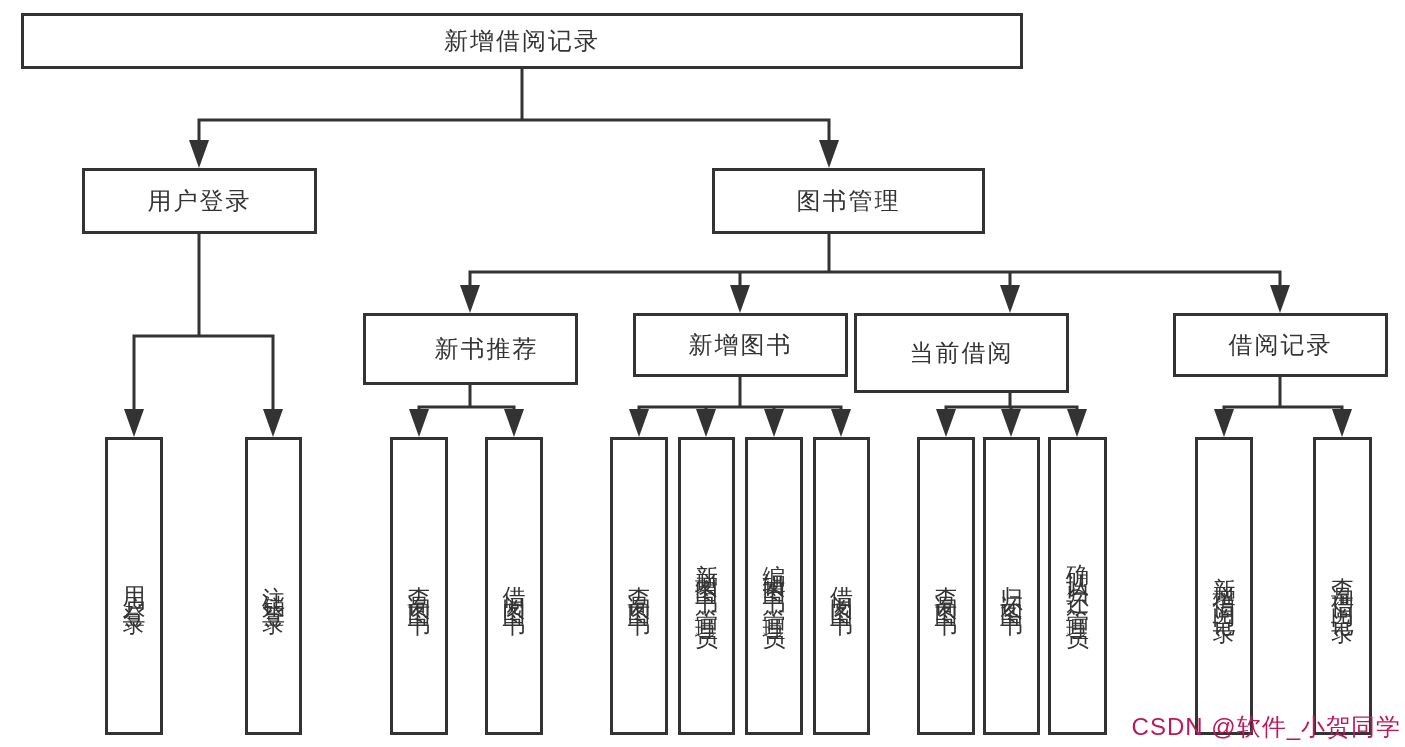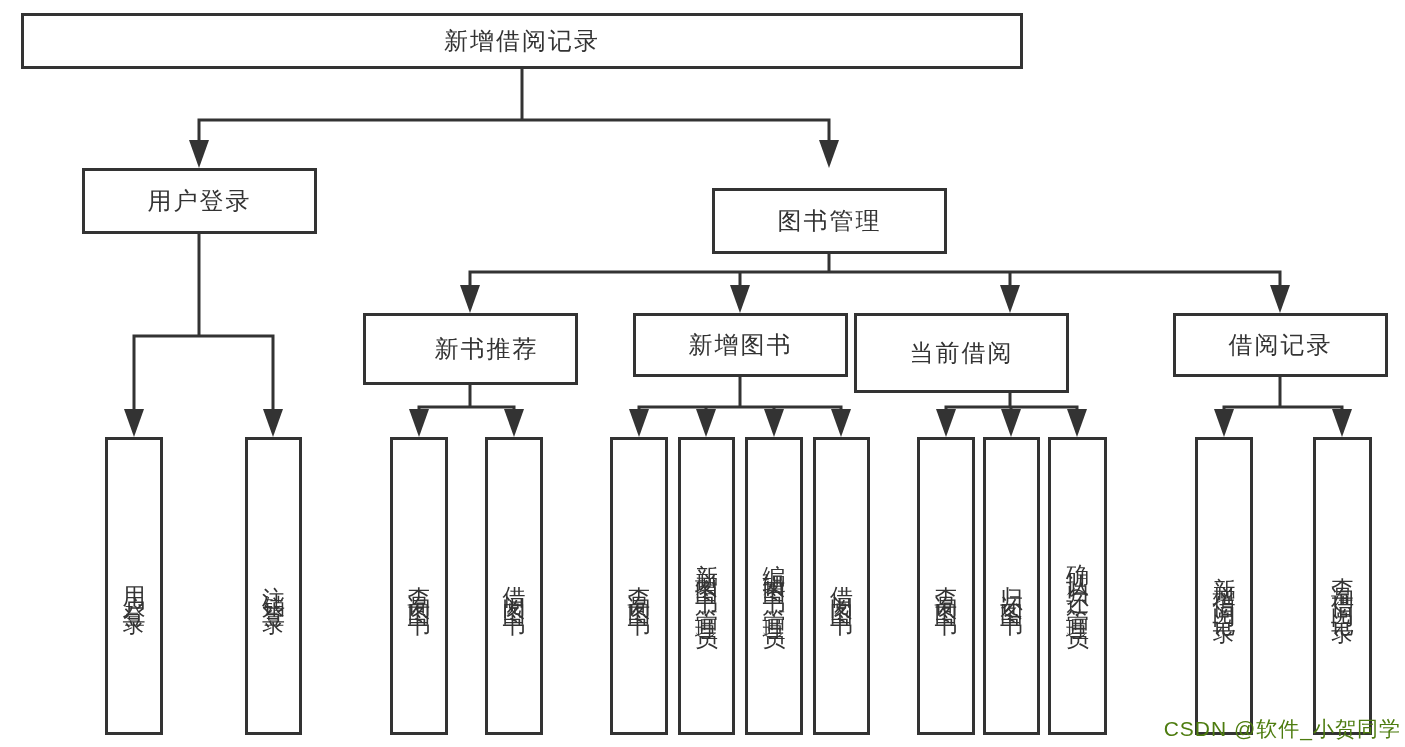--- a/index.html
+++ b/index.html
@@ -112,7 +112,7 @@
   <div class="node h-node" style="left:21px;top:13px;width:1002px;height:56px;">新增借阅记录</div>
 
   <div class="node h-node" style="left:82px;top:168px;width:235px;height:66px;">用户登录</div>
-  <div class="node h-node" style="left:712px;top:168px;width:235px;height:66px;margin-top:20px;">图书管理</div>
+  <div class="node h-node" style="left:712px;top:168px;width:273px;height:66px;">图书管理</div>
 
   <div class="node h-node" style="left:363px;top:313px;width:215px;height:72px;padding-left:32px;">新书推荐</div>
   <div class="node h-node" style="left:633px;top:313px;width:215px;height:64px;">新增图书</div>

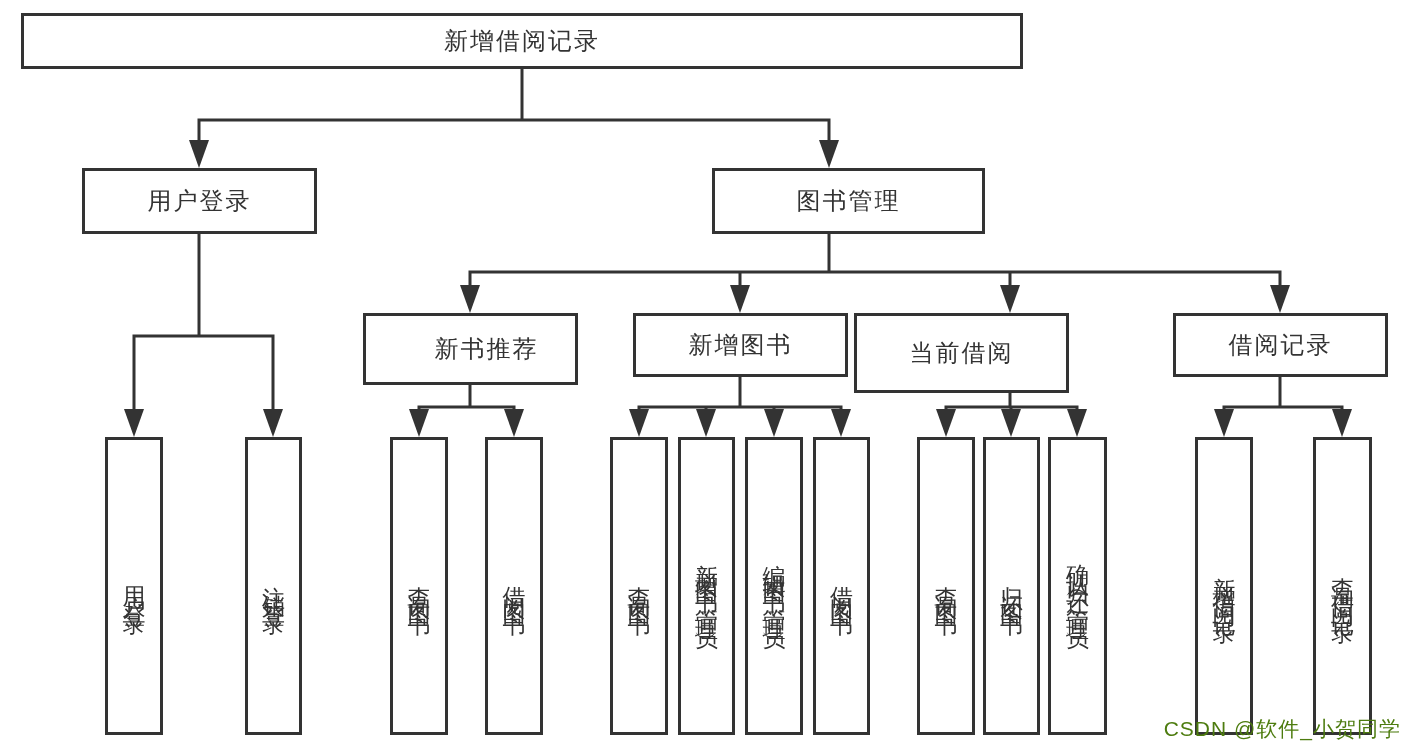--- a/index.html
+++ b/index.html
@@ -37,9 +37,9 @@
     position:absolute;
     right:4px;
     bottom:4px;
-    font-size:21px;
+    font-size:24px;
     letter-spacing:1px;
-    color:#4d7c0f;
+    color:#be185d;
     font-family:"Liberation Sans",sans-serif;
     pointer-events:none;
   }

